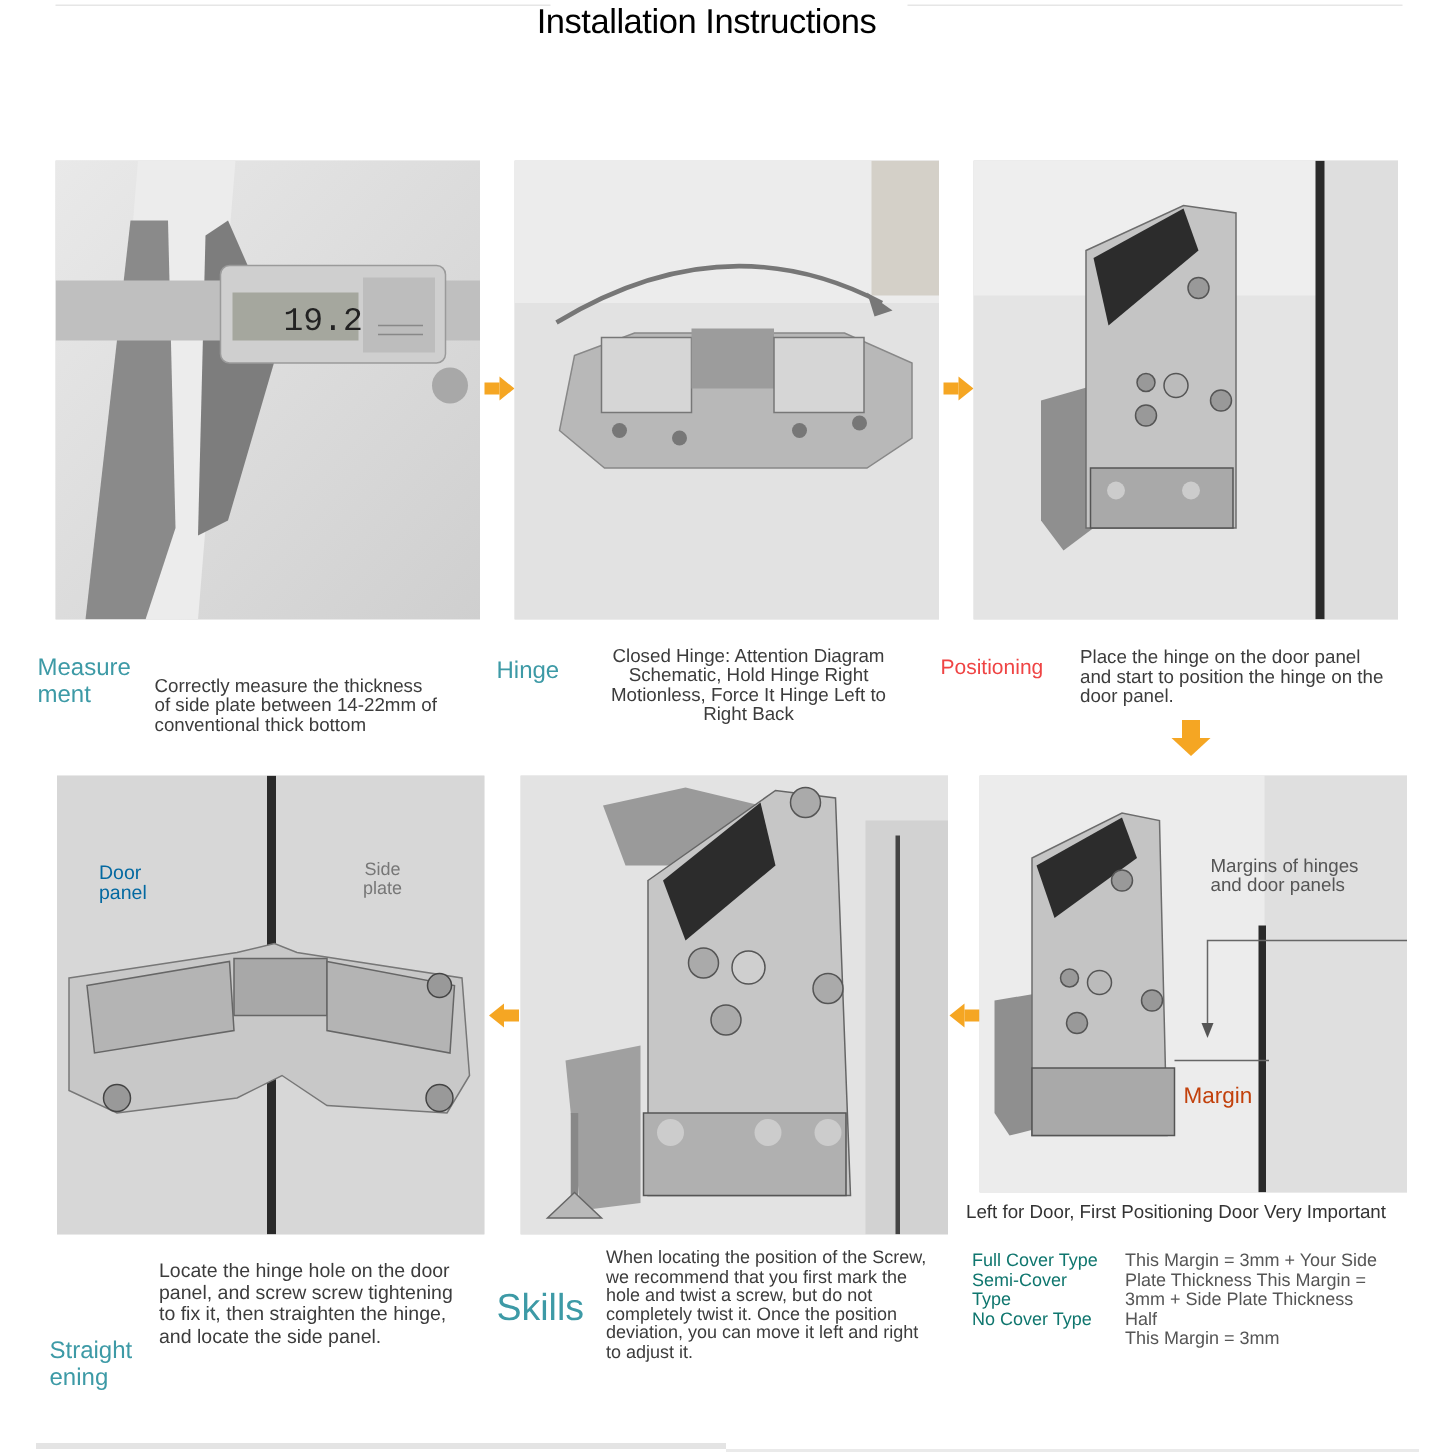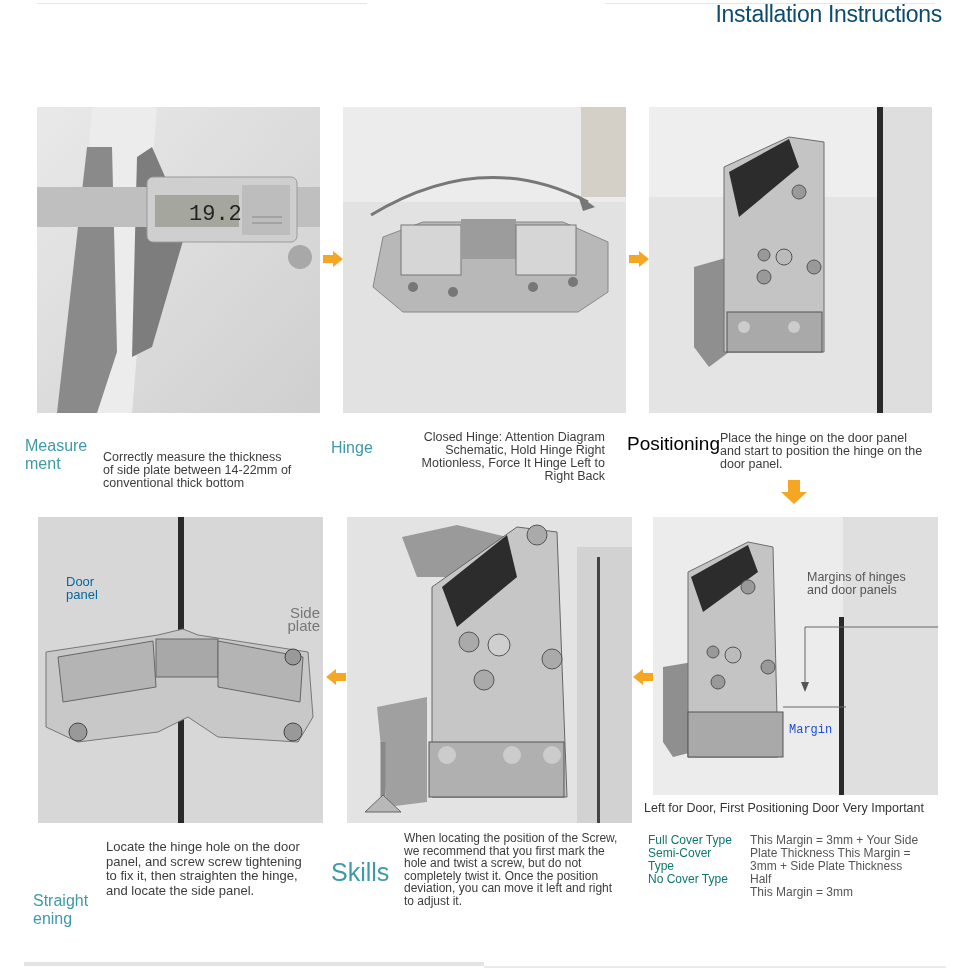--- a/index.html
+++ b/index.html
@@ -5,7 +5,7 @@
   html, body { margin:0; padding:0; background:#ffffff; }
   body { width:970px; height:970px; position:relative; overflow:hidden; font-family:"Liberation Sans", sans-serif; color:#3a3a3a; }
   .topline { position:absolute; top:3px; height:1px; background:#e6e6e6; }
-  .title { position:absolute; top:0; left:0; width:942px; text-align:right; font-size:23px; color:#0c4a6e; line-height:28px; letter-spacing:-0.3px; font-family:"Liberation Sans Narrow","Liberation Sans", sans-serif; }
+  .title { position:absolute; top:0; left:0; width:942px; text-align:center; font-size:23px; color:#000000; line-height:28px; letter-spacing:-0.3px; font-family:"Liberation Sans Narrow","Liberation Sans", sans-serif; }
   .panel { position:absolute; overflow:hidden; background:#d9d9d9; }
   .panel svg { display:block; width:100%; height:100%; }
   .arrow { position:absolute; width:0; height:0; }

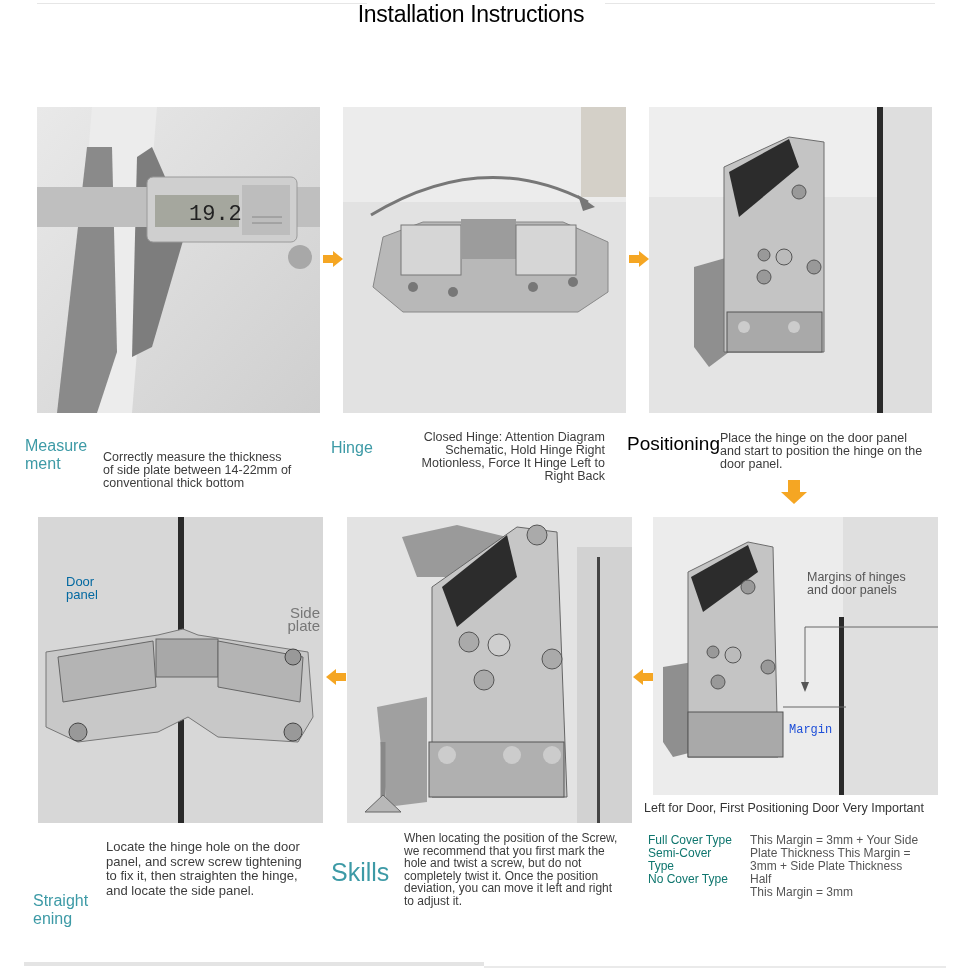--- a/index.html
+++ b/index.html
@@ -17,7 +17,7 @@
   .arrow-down::before { content:""; position:absolute; left:-6px; top:-24px; width:12px; height:12px; background:#f5a623; }
   .step-label { position:absolute; color:#3d9aa6; font-size:16px; line-height:18px; }
   .step-desc { position:absolute; color:#3c3c3c; font-size:12.5px; line-height:13px; }
-  .center { text-align:right; }
+  .center { text-align:center; }
   .overlay-text { position:absolute; color:#555; font-size:12.5px; line-height:13px; }
   .bottomline { position:absolute; top:966px; height:2px; background:#eaeaea; }
 </style>

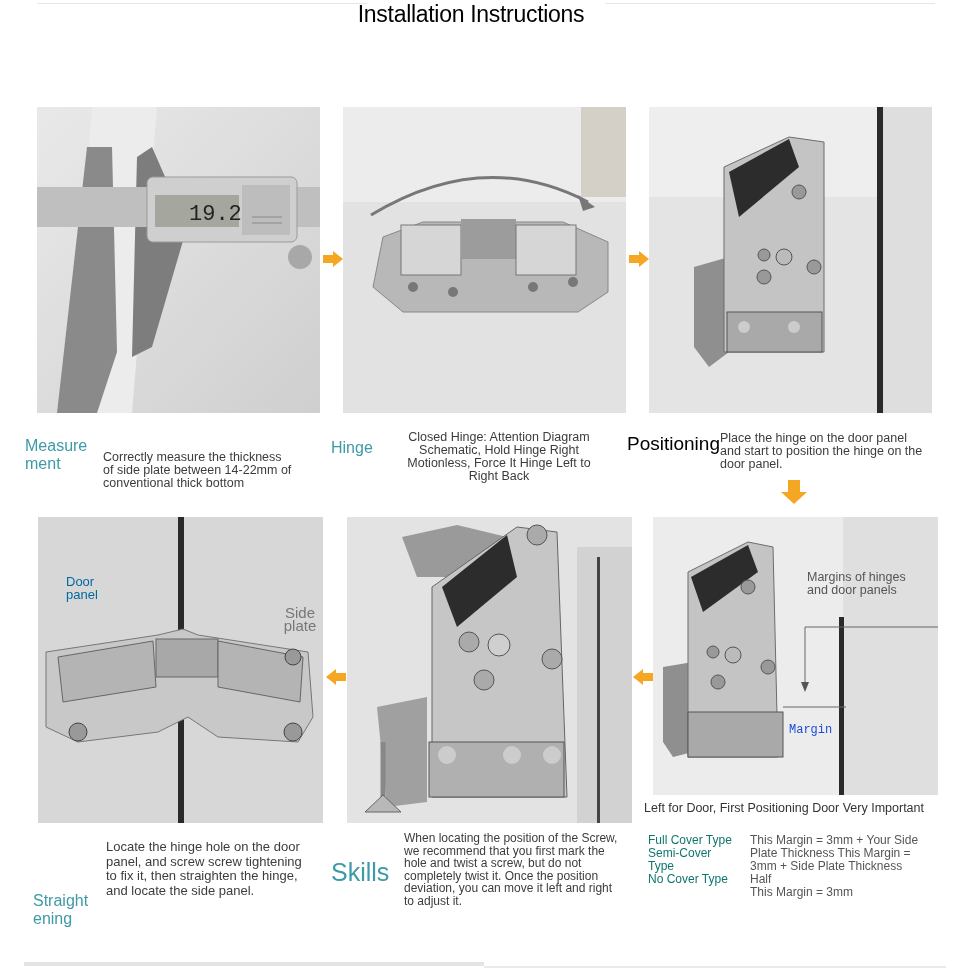--- a/index.html
+++ b/index.html
@@ -109,7 +109,7 @@
   <div>Right Back</div>
 </div>
 
-<div class="step-label" style="left:627px;top:435px;color:#000000;font-size:19px;">Positioning</div>
+<div class="step-label" style="left:627px;top:435px;color:#ef4444;font-size:14px;">Positioning</div>
 <div class="step-desc" style="left:720px;top:432px;">
   <div>Place the hinge on the door panel</div>
   <div>and start to position the hinge on the</div>

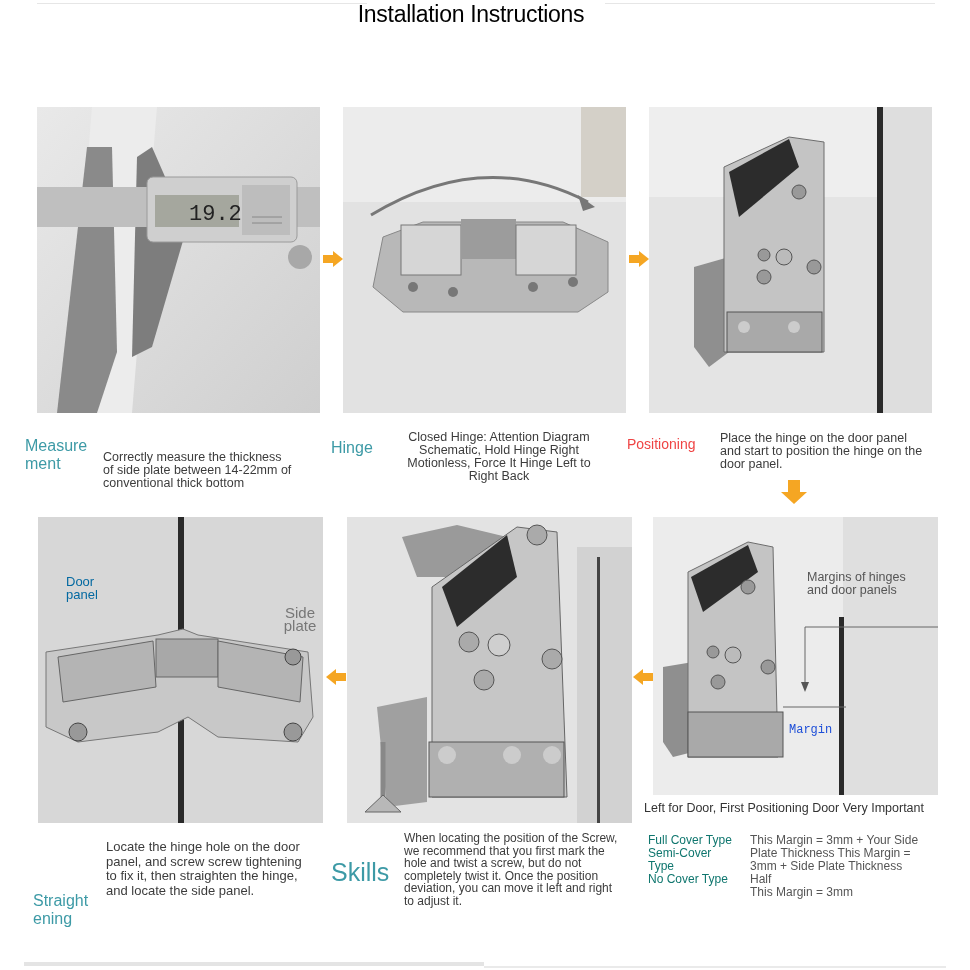--- a/index.html
+++ b/index.html
@@ -135,7 +135,7 @@
   <div>Door</div>
   <div>panel</div>
 </div>
-<div class="overlay-text center" style="left:235px;top:606px;font-size:15px;color:#777;width:40px;margin-left:45px;">
+<div class="overlay-text center" style="left:235px;top:573px;font-size:12px;color:#777;width:40px;">
   <div>Side</div>
   <div>plate</div>
 </div>

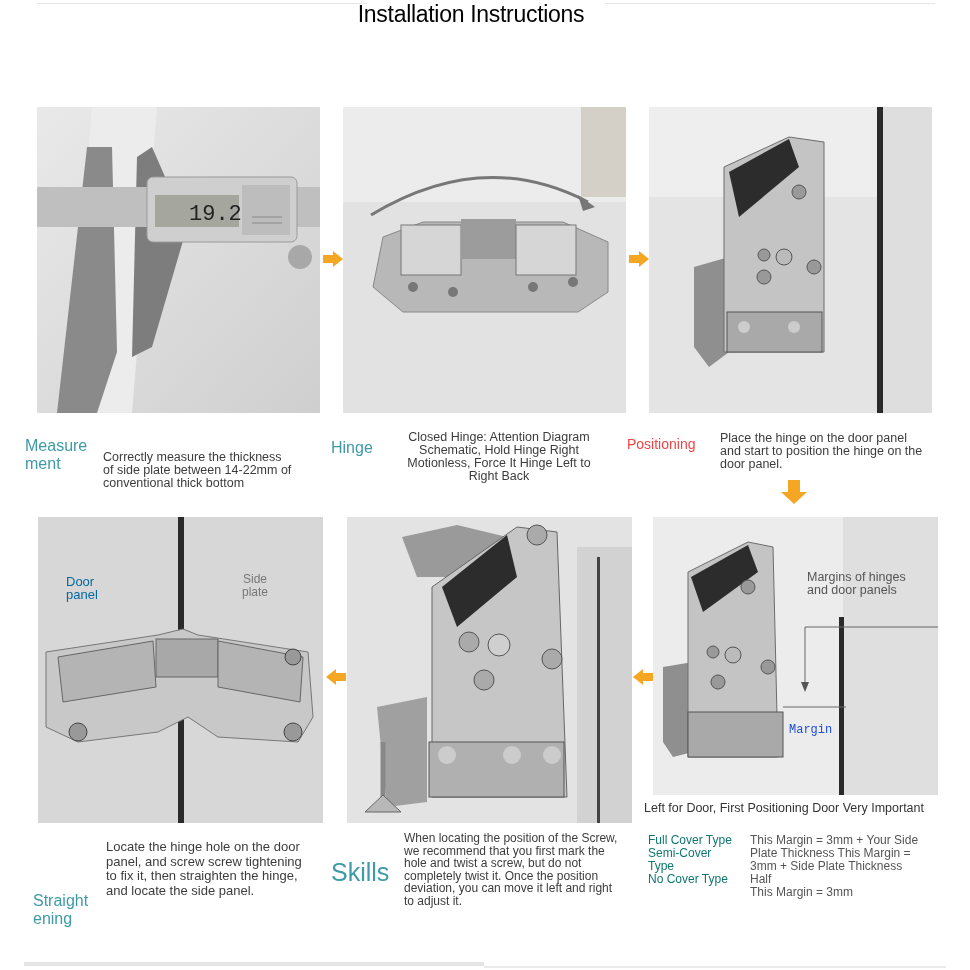--- a/index.html
+++ b/index.html
@@ -190,7 +190,7 @@
   <div>Margins of hinges</div>
   <div>and door panels</div>
 </div>
-<div class="overlay-text" style="left:789px;top:724px;color:#1d4ed8;font-size:12px;font-family:Liberation Mono, monospace;">Margin</div>
+<div class="overlay-text" style="left:789px;top:724px;color:#c2410c;font-size:15px;">Margin</div>
 <div class="overlay-text" style="left:644px;top:802px;color:#333;font-size:12.5px;">Left for Door, First Positioning Door Very Important</div>
 
 <div class="step-label" style="left:33px;top:856px;margin-top:36px;">

